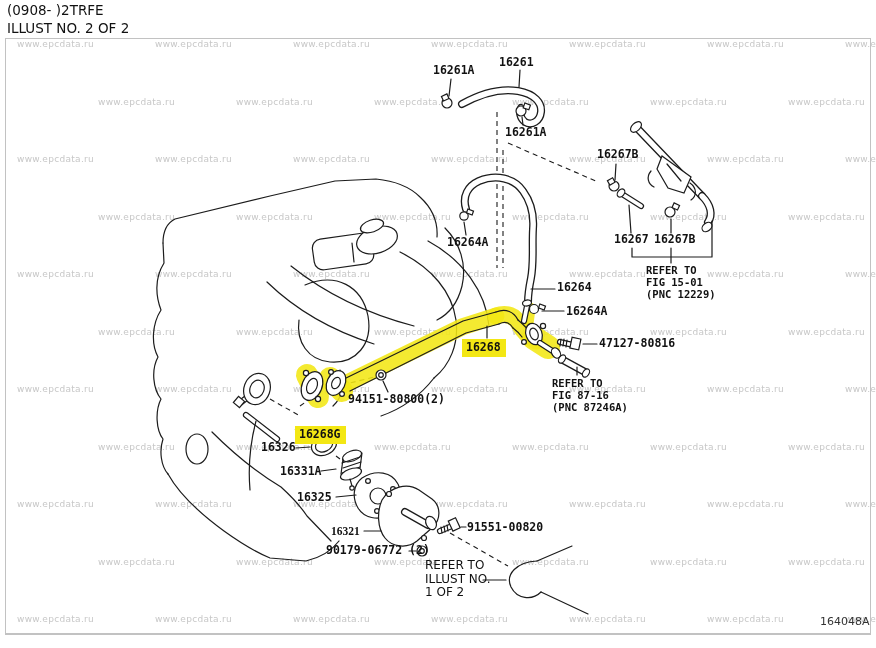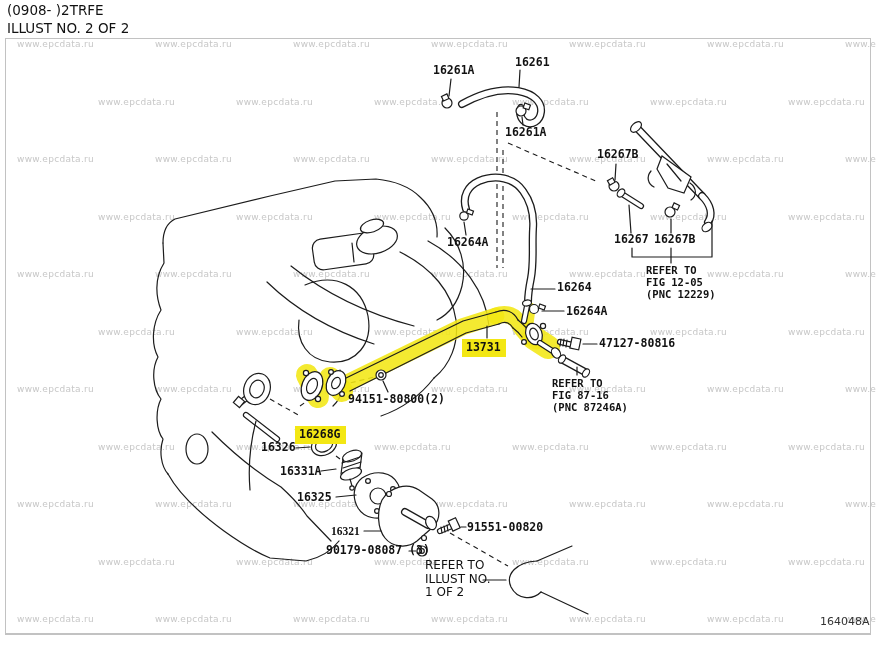--- a/index.html
+++ b/index.html
@@ -335,7 +335,7 @@
 
 <div id="labels">
     <div class="plabel" style="left: 433px; top: 64px;">16261A</div>
-    <div class="plabel" style="left: 499px; top: 56px; margin-left: 16px;">16261</div>
+    <div class="plabel" style="left: 499px; top: 56px;">16261</div>
     <div class="plabel" style="left: 505px; top: 126px;">16261A</div>
     <div class="plabel" style="left: 597px; top: 148px;">16267B</div>
     <div class="plabel" style="left: 447px; top: 236px;">16264A</div>

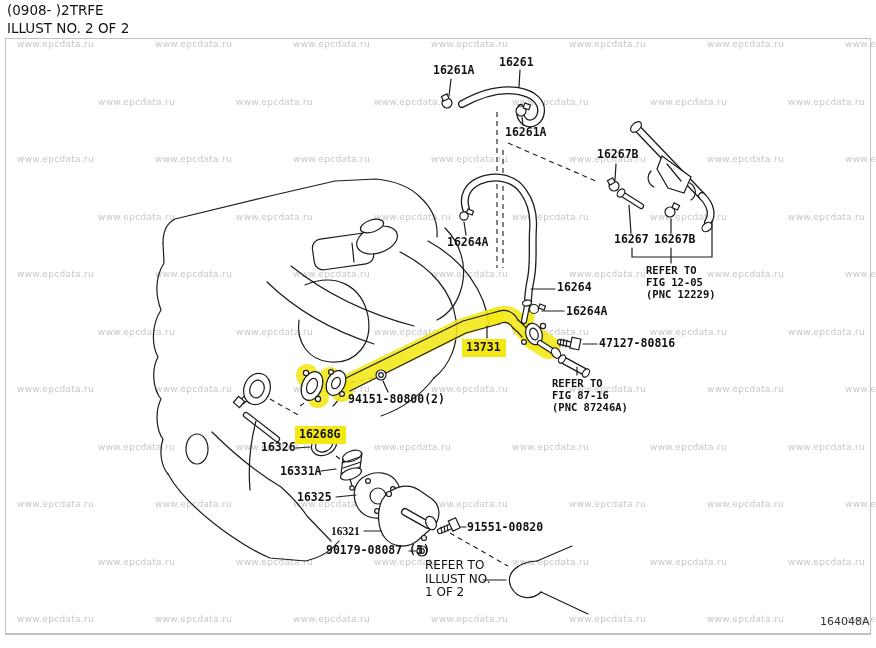--- a/index.html
+++ b/index.html
@@ -357,7 +357,7 @@
 <div id="notes">
     <div class="note" style="left: 646px; top: 264px;">
       <div>REFER TO</div>
-      <div>FIG 12-05</div>
+      <div>FIG 15-01</div>
       <div>(PNC 12229)</div>
     </div>
     <div class="note" style="left: 552px; top: 377px;">

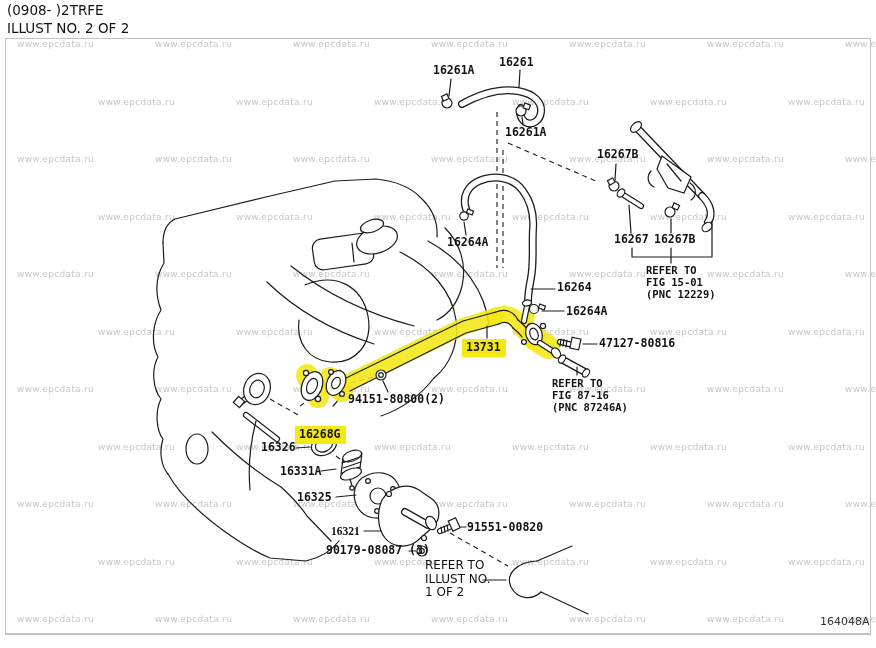--- a/index.html
+++ b/index.html
@@ -343,7 +343,7 @@
     <div class="plabel" style="left: 654px; top: 233px;">16267B</div>
     <div class="plabel" style="left: 557px; top: 281px;">16264</div>
     <div class="plabel" style="left: 566px; top: 305px;">16264A</div>
-    <div class="plabel hl" style="left: 462px; top: 339px;">13731</div>
+    <div class="plabel hl" style="left: 462px; top: 339px;">16268</div>
     <div class="plabel" style="left: 599px; top: 337px;">47127-80816</div>
     <div class="plabel" style="left: 348px; top: 393px;">94151-80800(2)</div>
     <div class="plabel hl" style="left: 295px; top: 426px;">16268G</div>

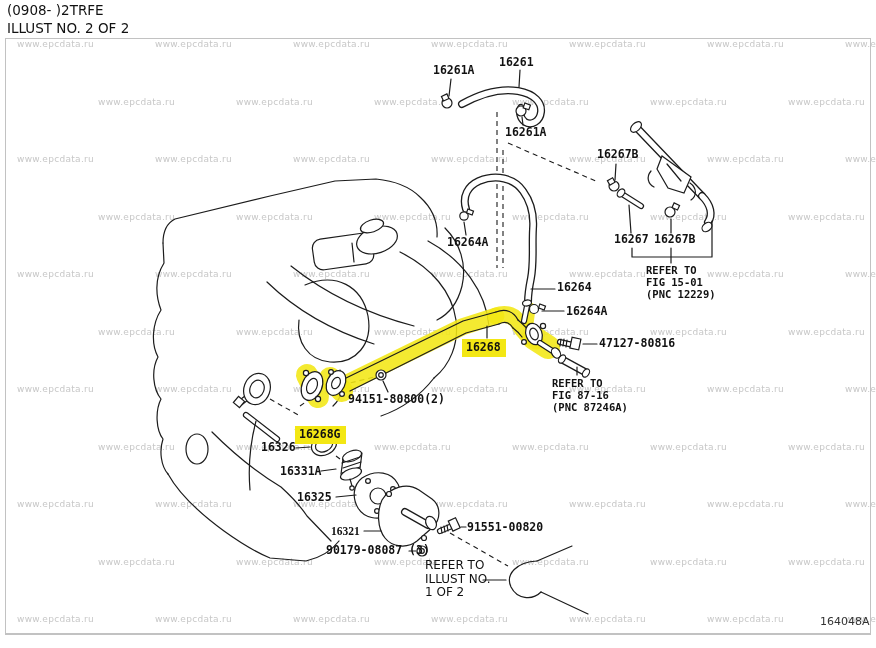--- a/index.html
+++ b/index.html
@@ -352,7 +352,7 @@
     <div class="plabel" style="left: 297px; top: 491px;">16325</div>
     <div class="plabel" style="left: 331px; top: 525px; font-family: Liberation Serif, serif;">16321</div>
     <div class="plabel" style="left: 467px; top: 521px;">91551-00820</div>
-    <div class="plabel" style="left: 326px; top: 544px;">90179-08087 (3)</div>
+    <div class="plabel" style="left: 326px; top: 544px;">90179-06772 (2)</div>
   </div>
 <div id="notes">
     <div class="note" style="left: 646px; top: 264px;">

